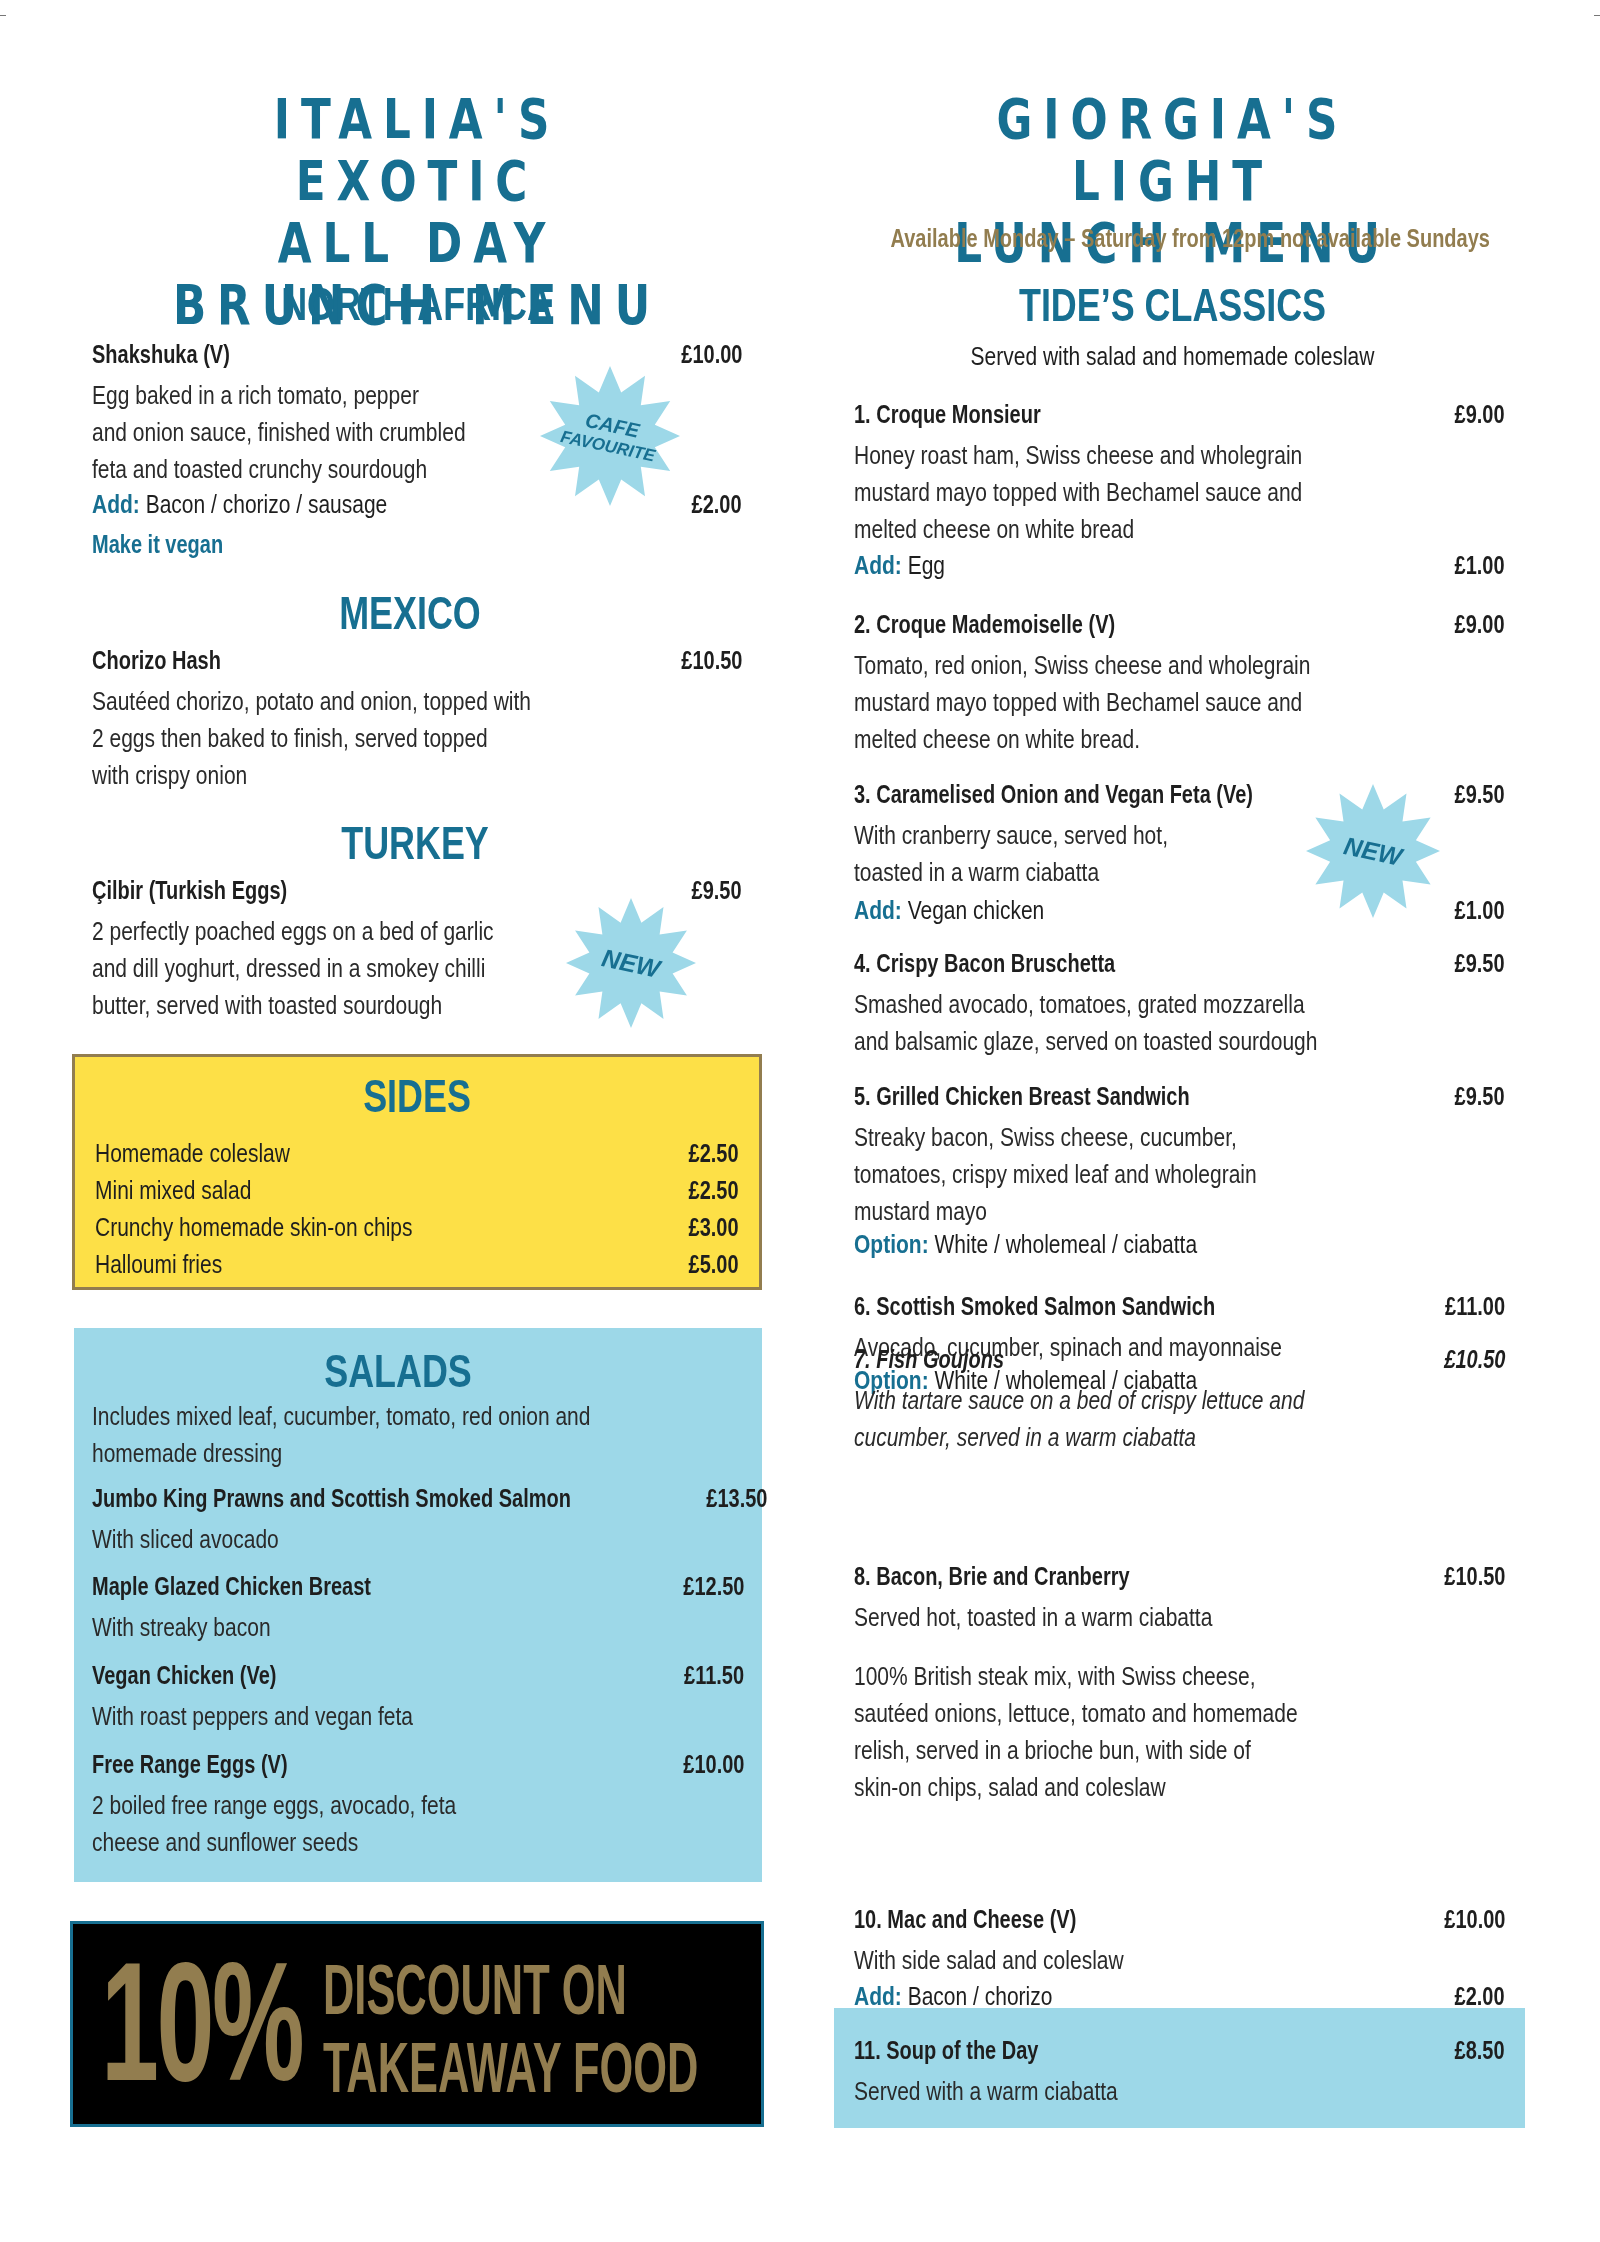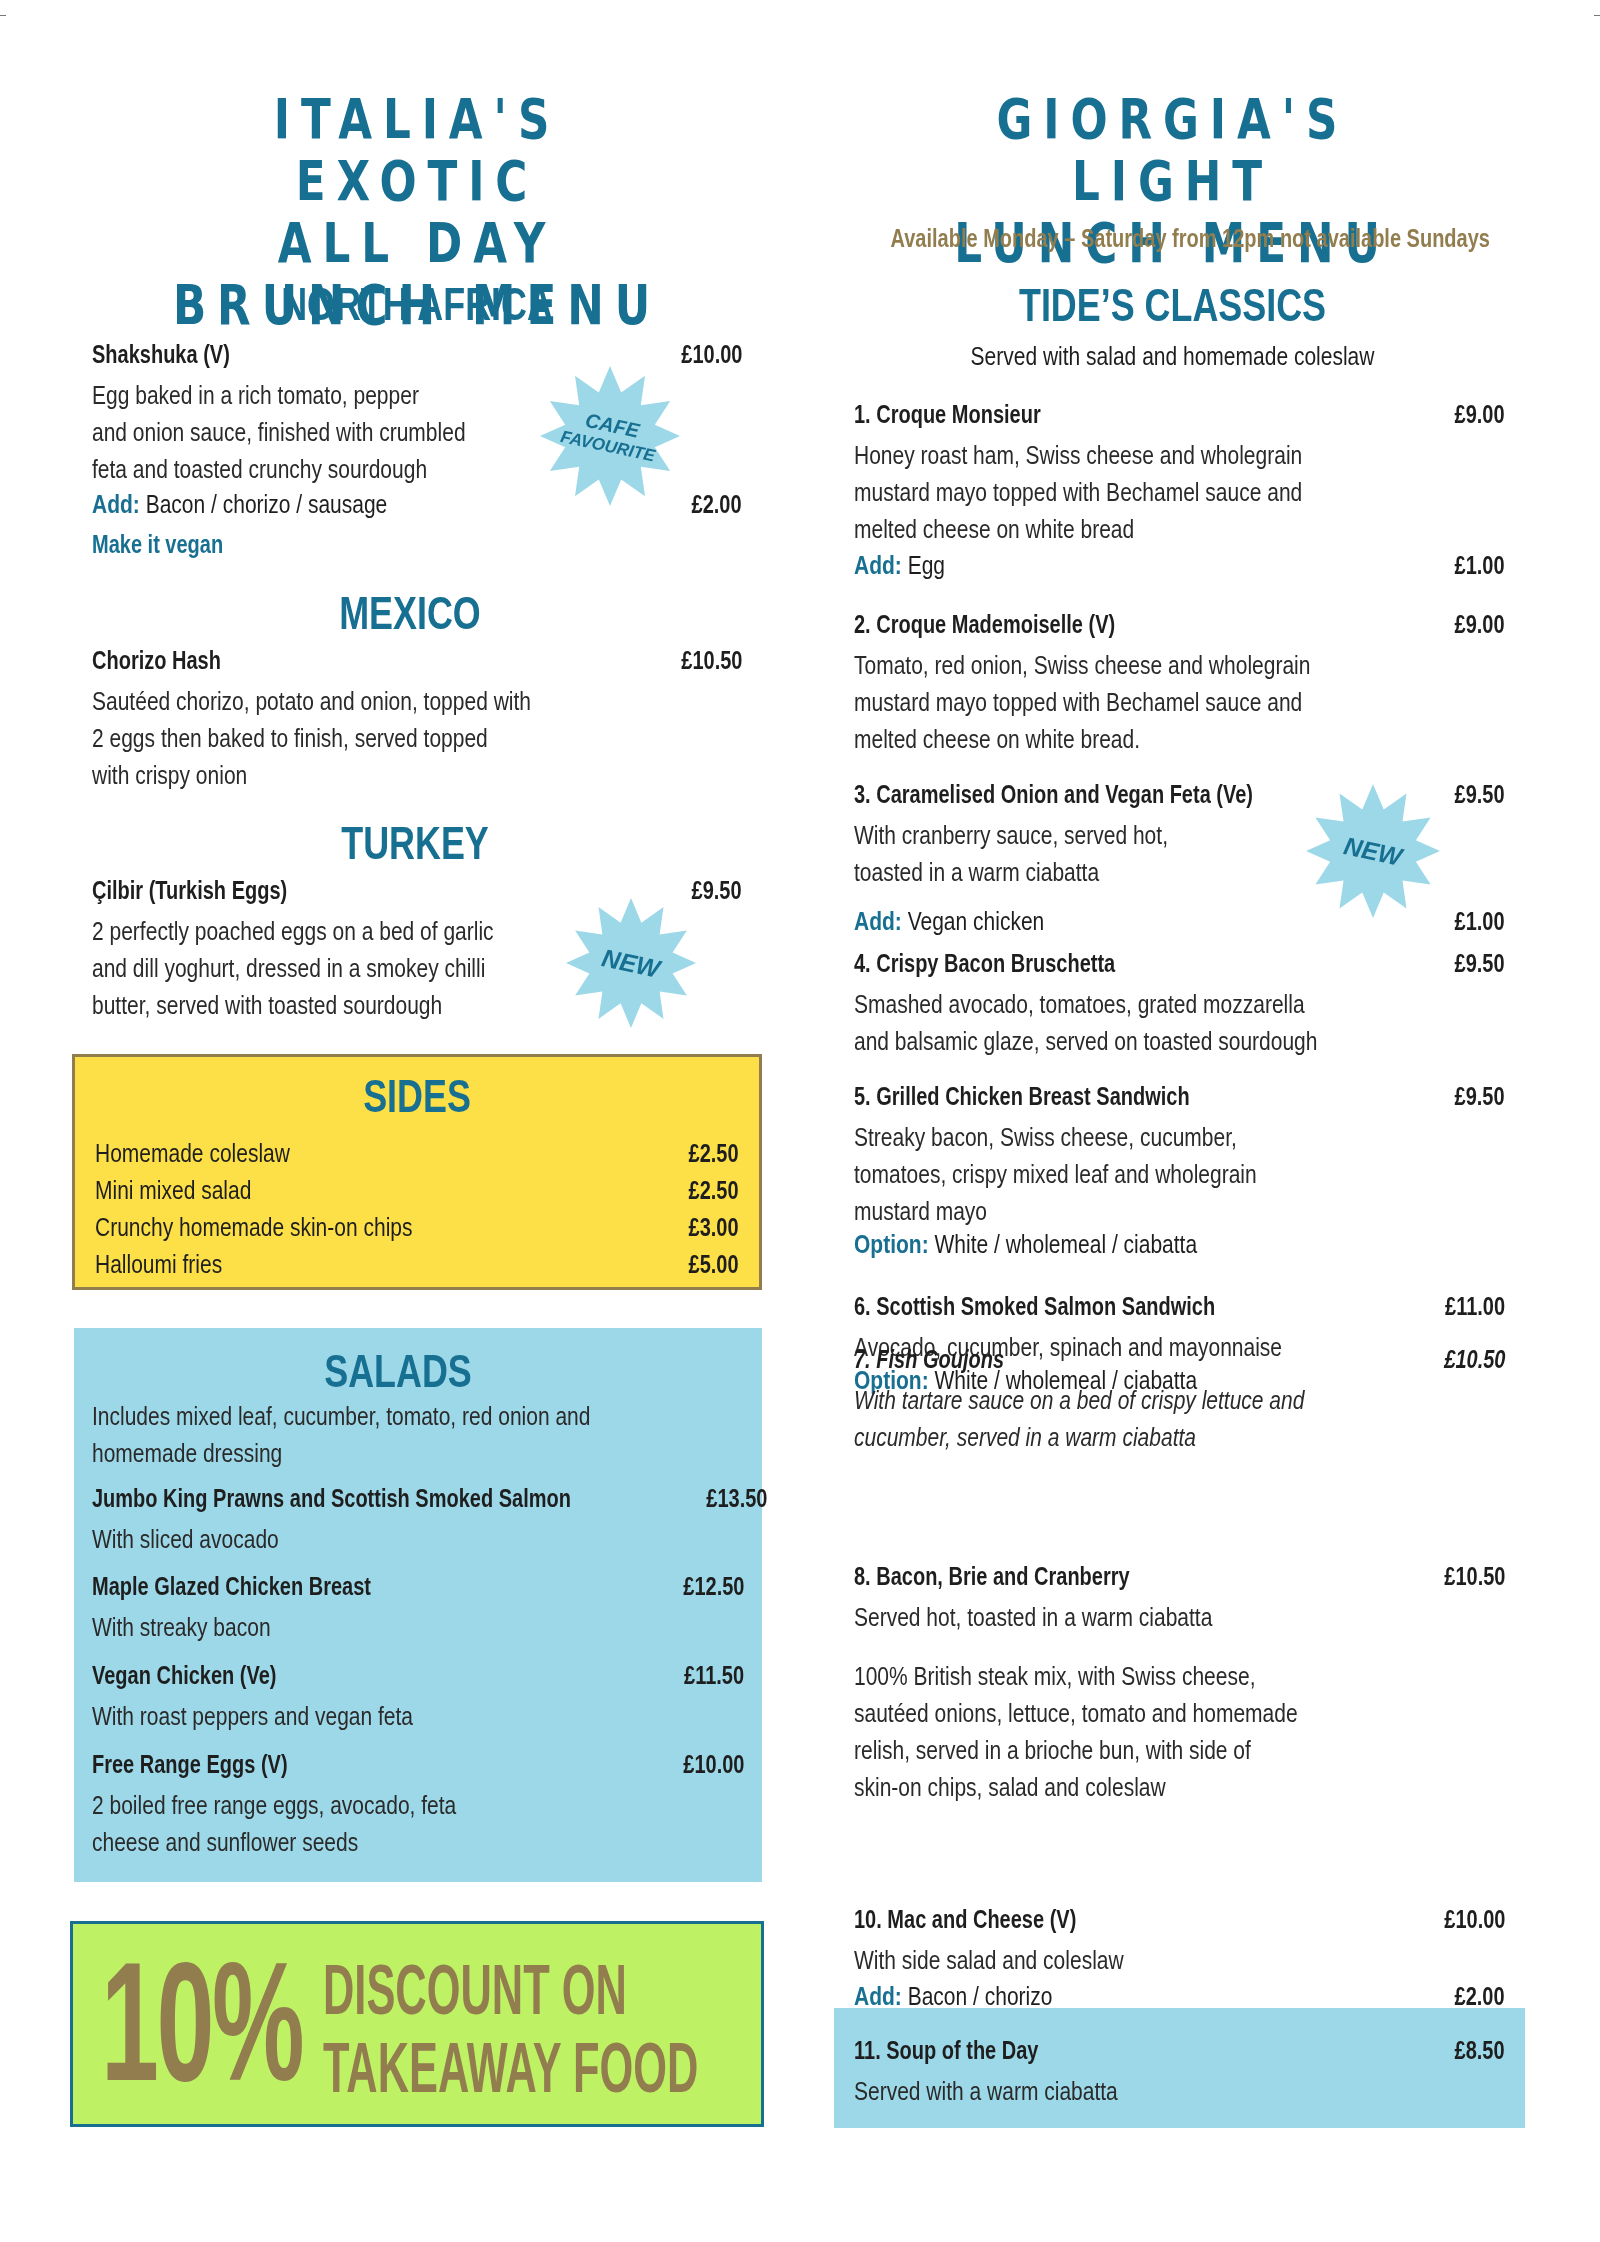--- a/index.html
+++ b/index.html
@@ -282,7 +282,7 @@
       <div>With cranberry sauce, served hot,</div>
       <div>toasted in a warm ciabatta</div>
     </div>
-    <div class="row" style="margin-top:16px;">
+    <div class="row" style="margin-top:5px;">
       <span class="extra-line"><span class="extra-label">Add:</span> <span class="extra-text">Vegan chicken</span></span>
       <span class="price">£1.00</span>
     </div>

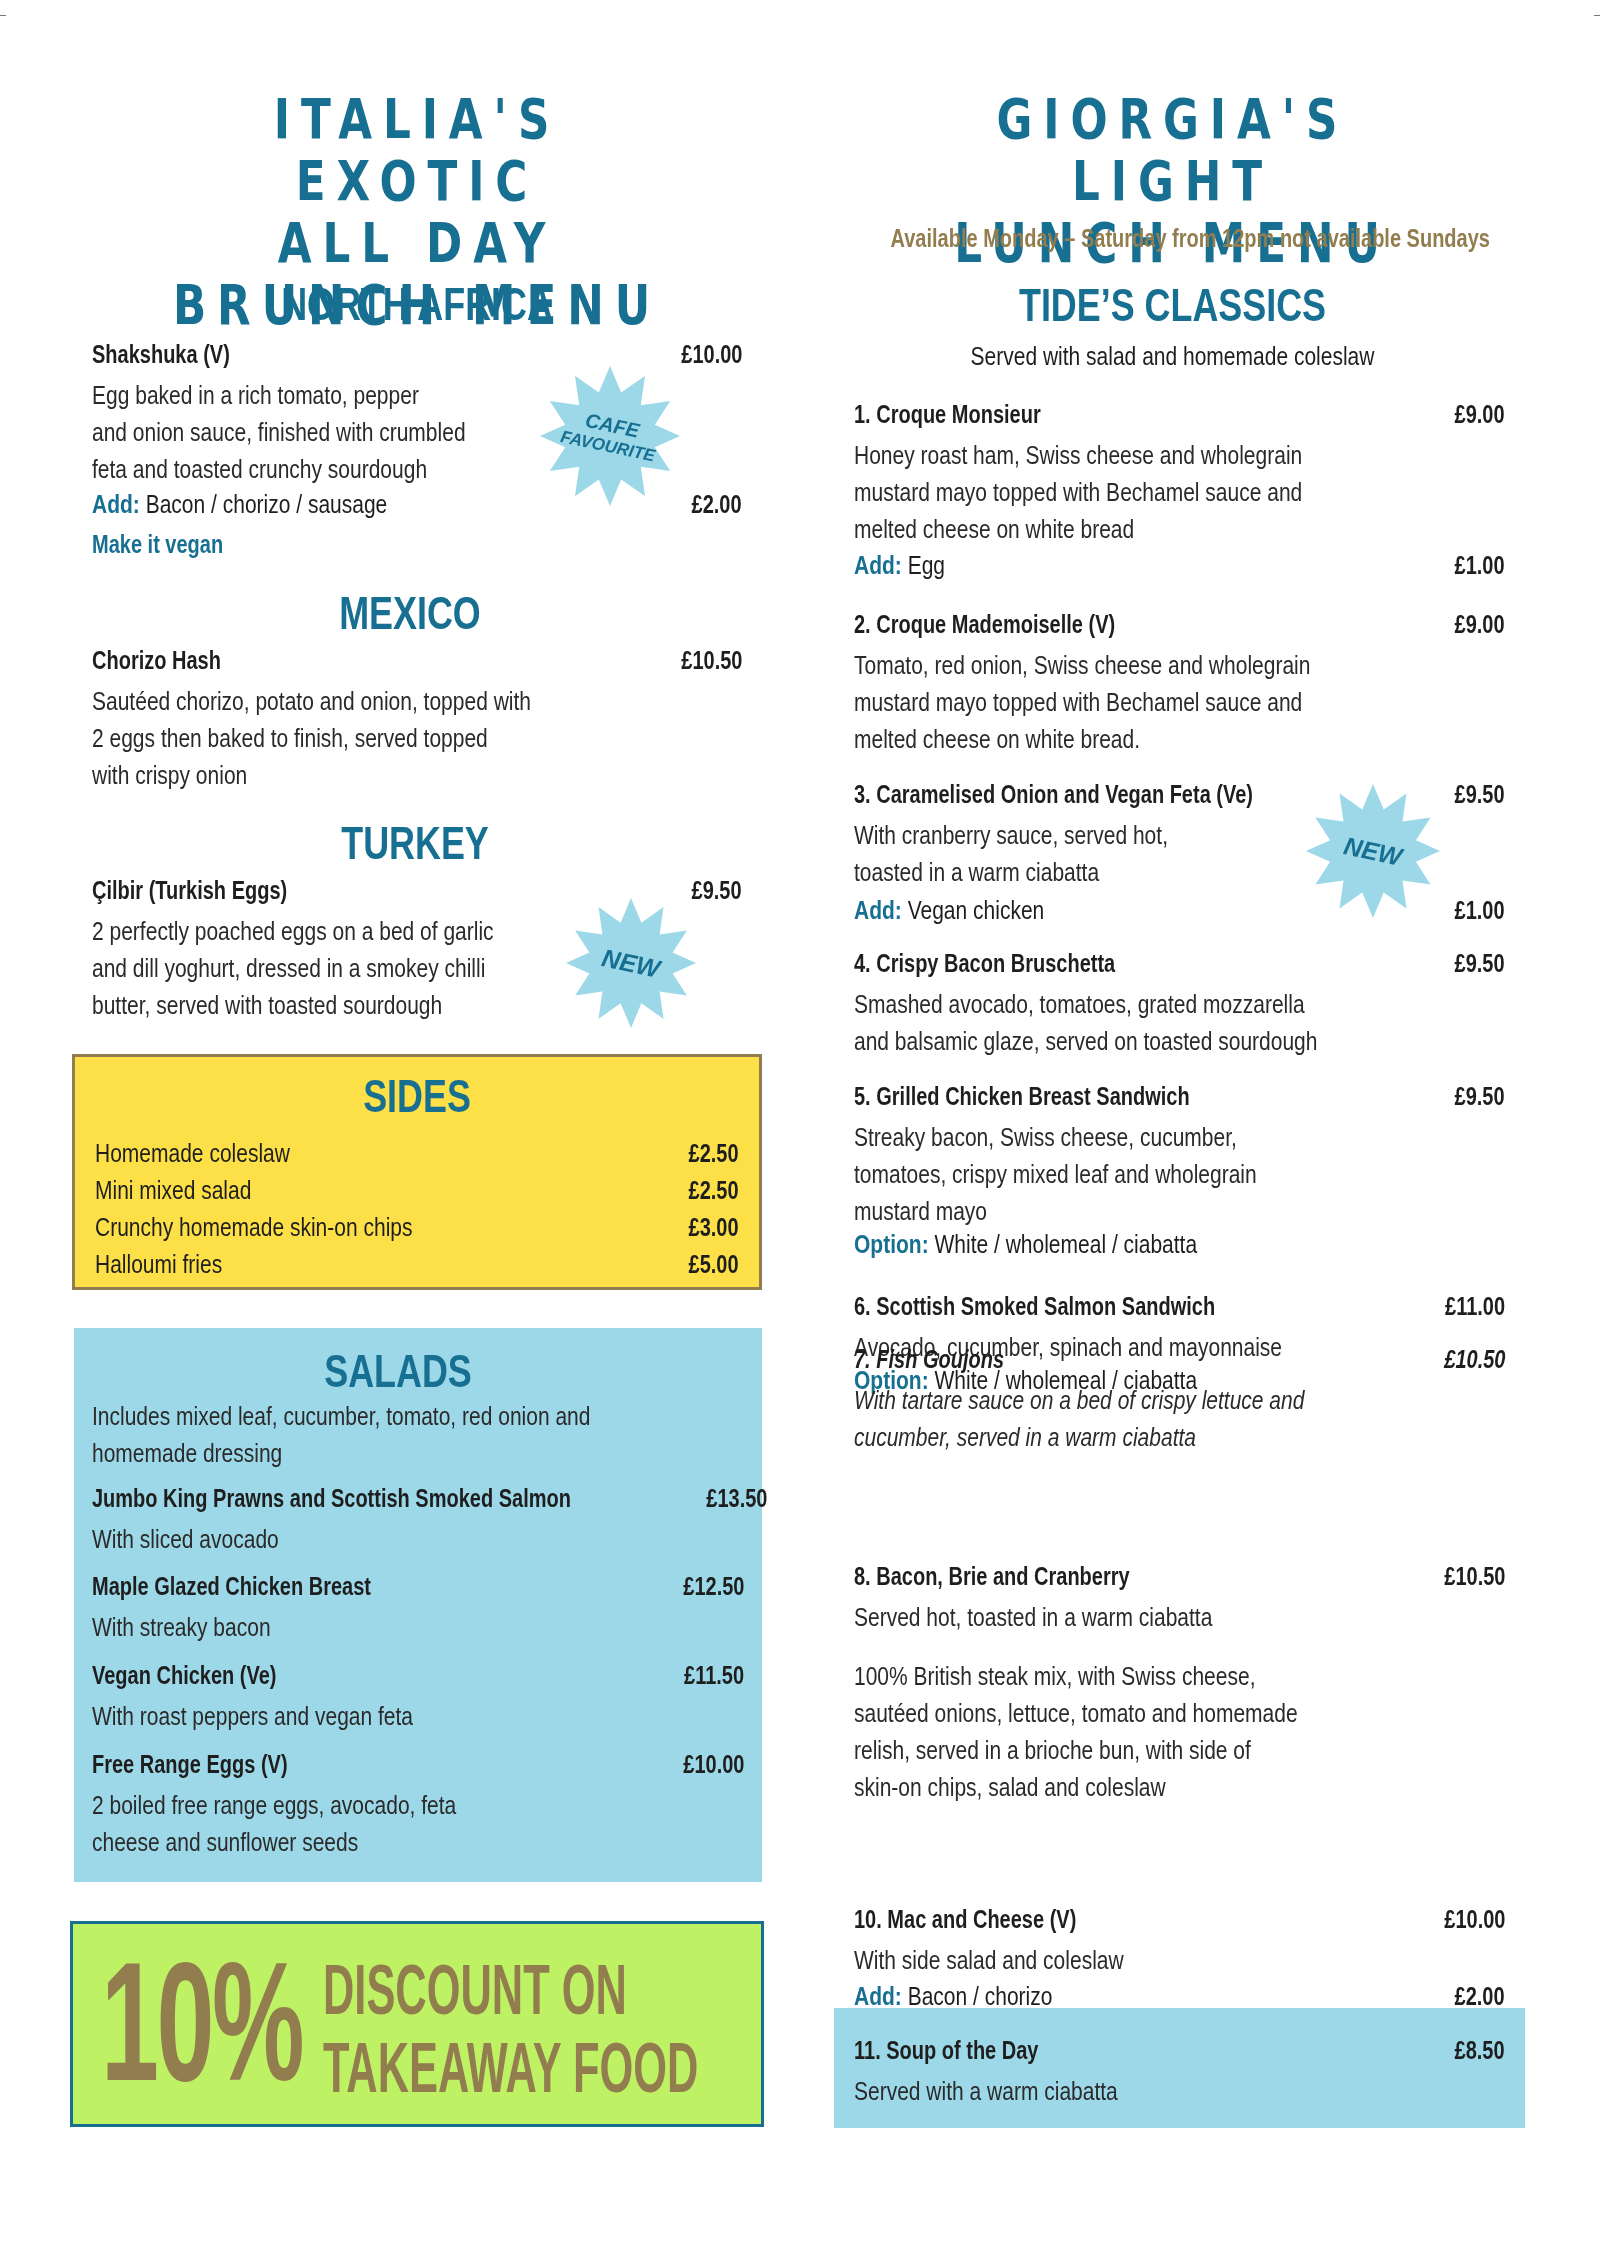--- a/index.html
+++ b/index.html
@@ -74,7 +74,7 @@
   }
   .discount-box {
     position: absolute; left: -2px; top: 1921px; width: 694px; height: 206px;
-    border: 3px solid #176f91; background: #bef264;
+    border: 3px solid #176f91; background: #000000;
   }
   .disc-pct {
     position: absolute; left: 28px; top: 18px; color: #927d4f; font-weight: bold;

